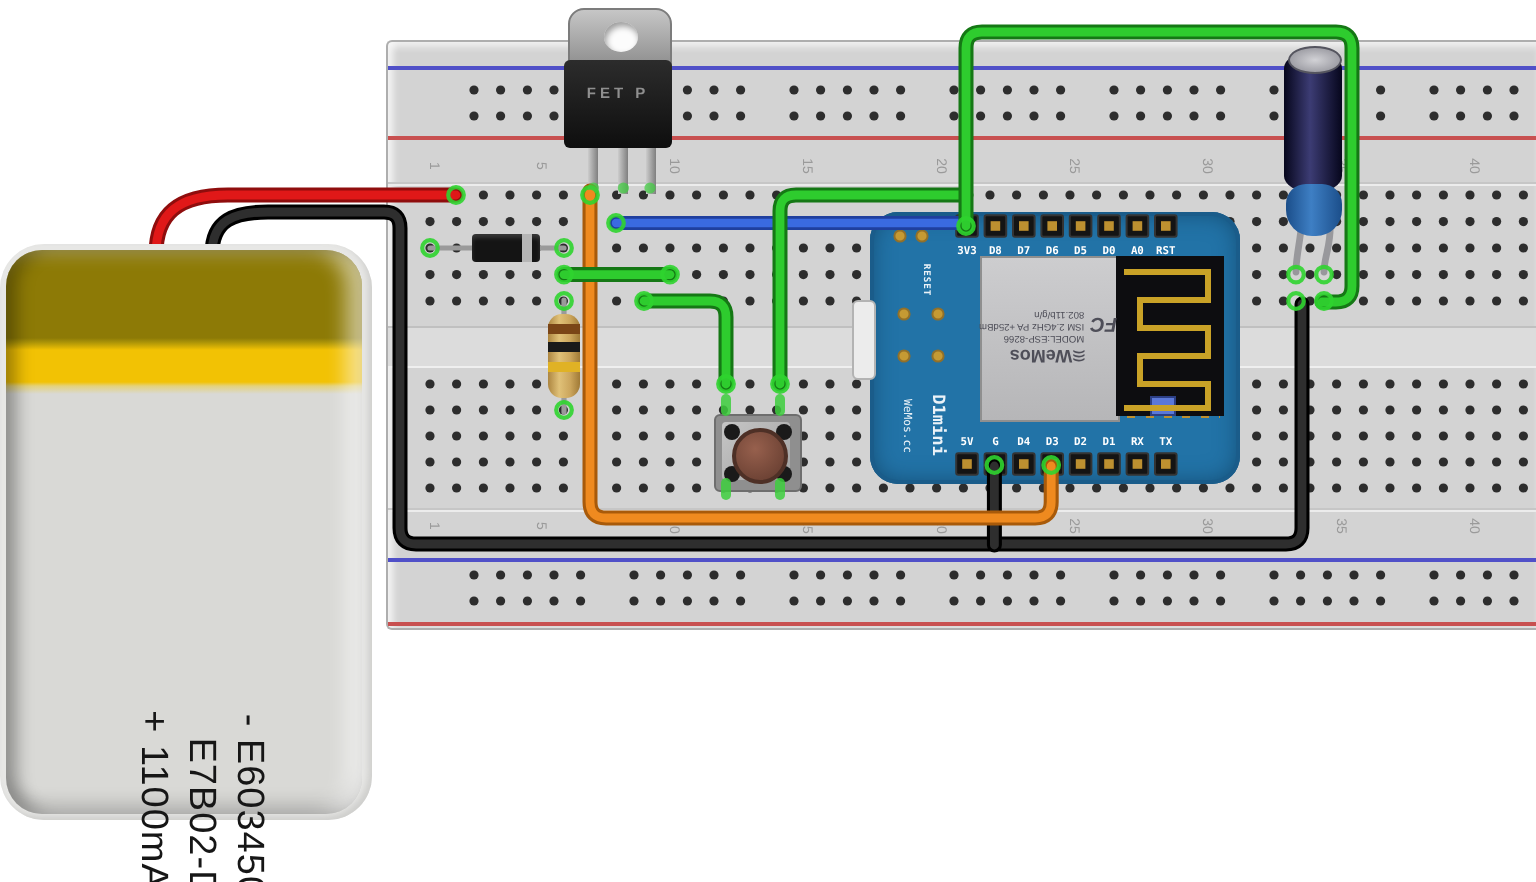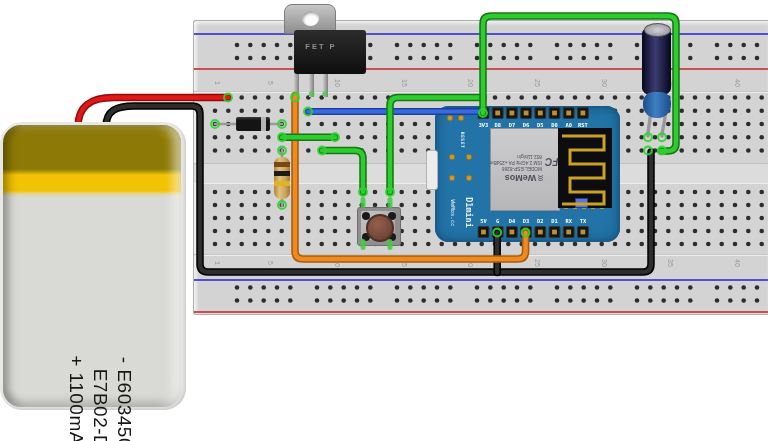--- a/index.html
+++ b/index.html
@@ -28,7 +28,7 @@
     background:linear-gradient(180deg,#c6c6c6,#8e8e8e);border:1px solid #7c7c7c;}
   #fet-hole{left:17px;top:6px;width:17px;height:15px;border-radius:50%;background:#fcfcfc;
     box-shadow:inset 1px 2px 3px #9a9a9a;}
-  #fet-body{left:12px;top:26px;width:72px;height:44px;border-radius:3px;
+  #fet-body{left:0;top:26px;width:54px;height:44px;border-radius:3px;
     background:linear-gradient(180deg,#2c2c2c,#0e0e0e);}
   #fet-label{left:0;top:12px;width:54px;text-align:center;color:#8f8f8f;
     font-size:7.5px;font-weight:bold;letter-spacing:2px;}

